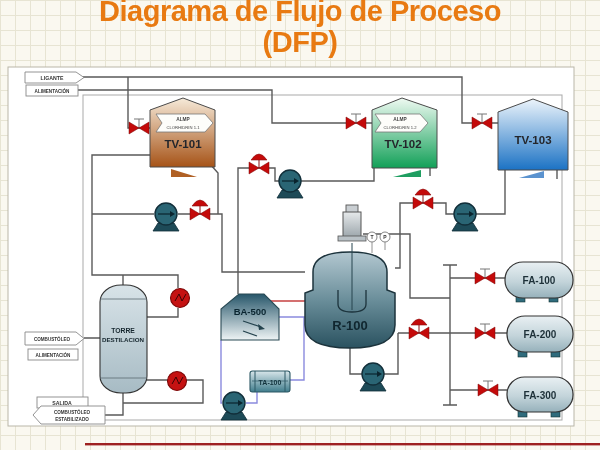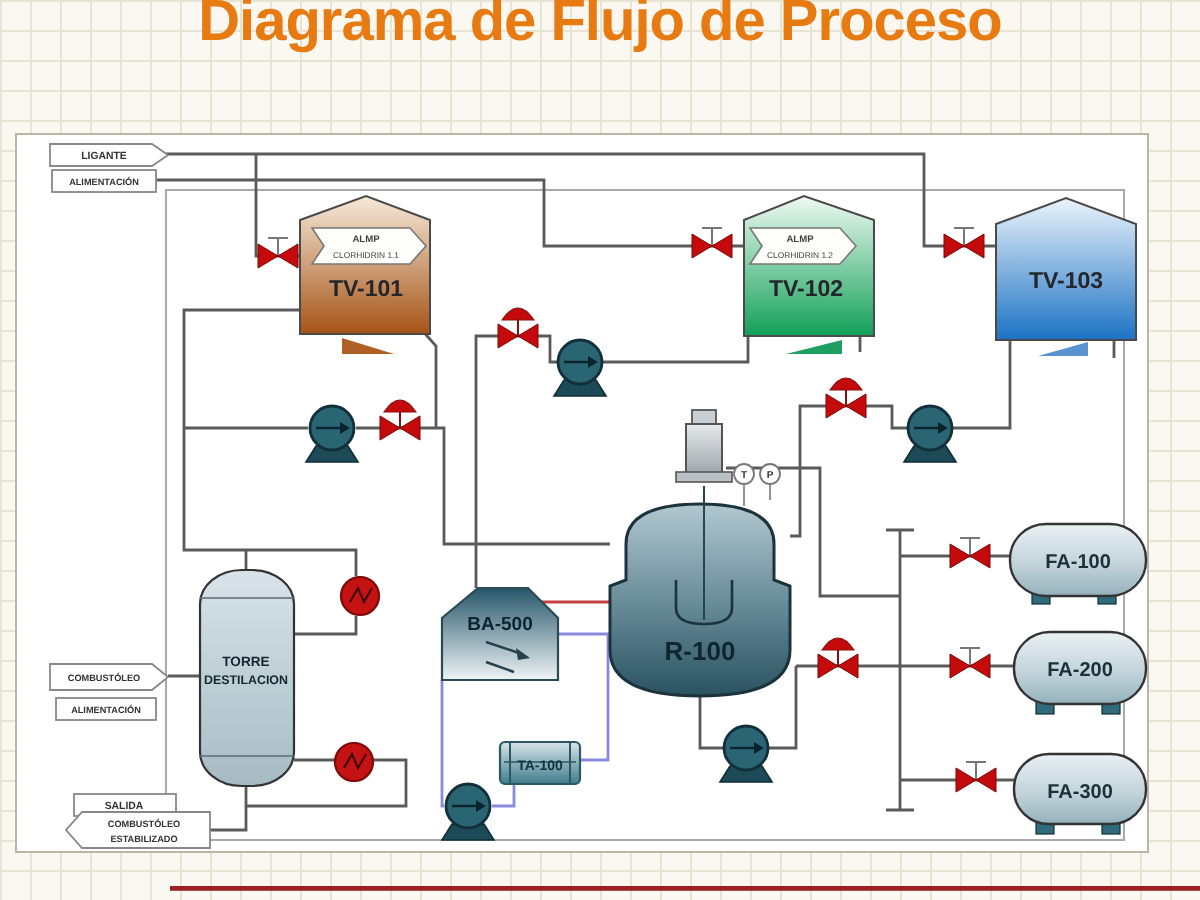--- a/index.html
+++ b/index.html
@@ -38,6 +38,7 @@
 
 <div class="title">
   <div>Diagrama de Flujo de Proceso</div>
+  <div>(DFP)</div>
 </div>
 
 <svg class="diagram" width="600" height="450" viewBox="0 0 600 450">

